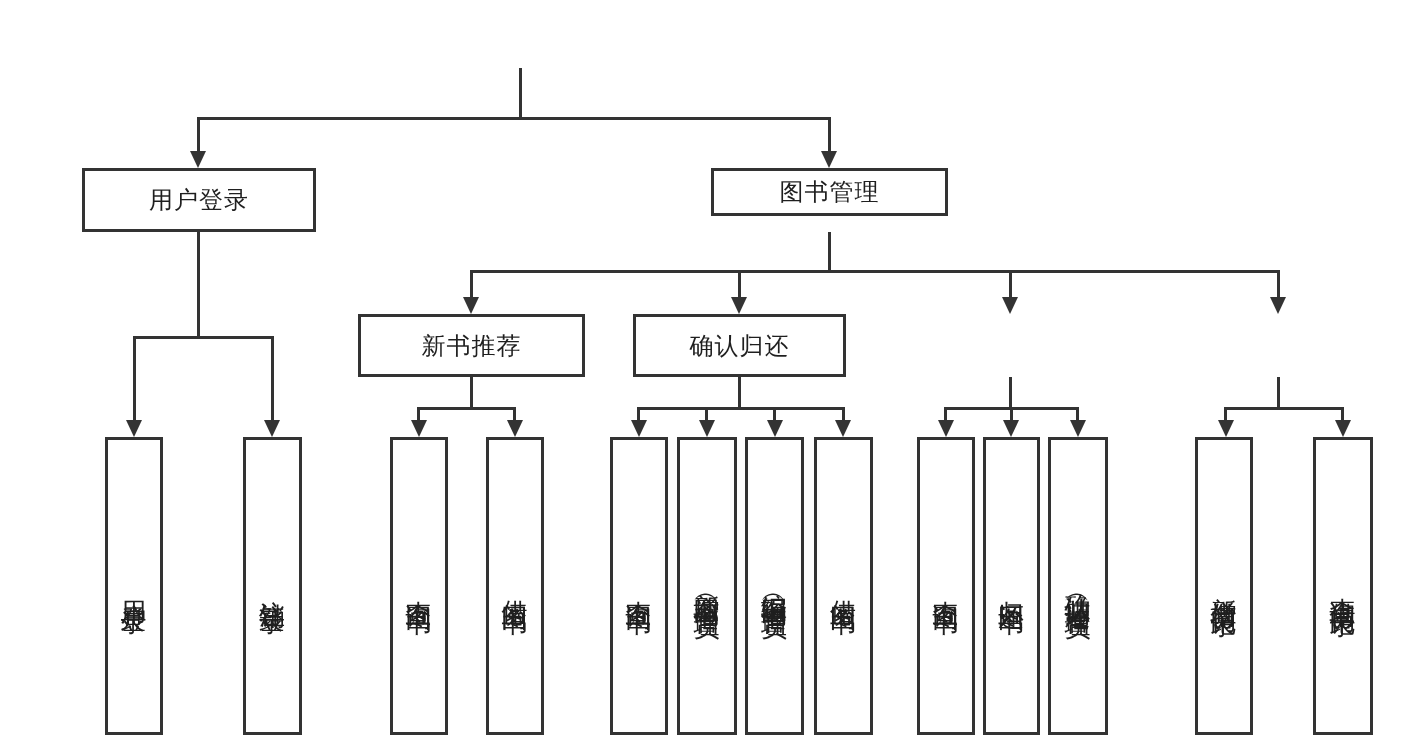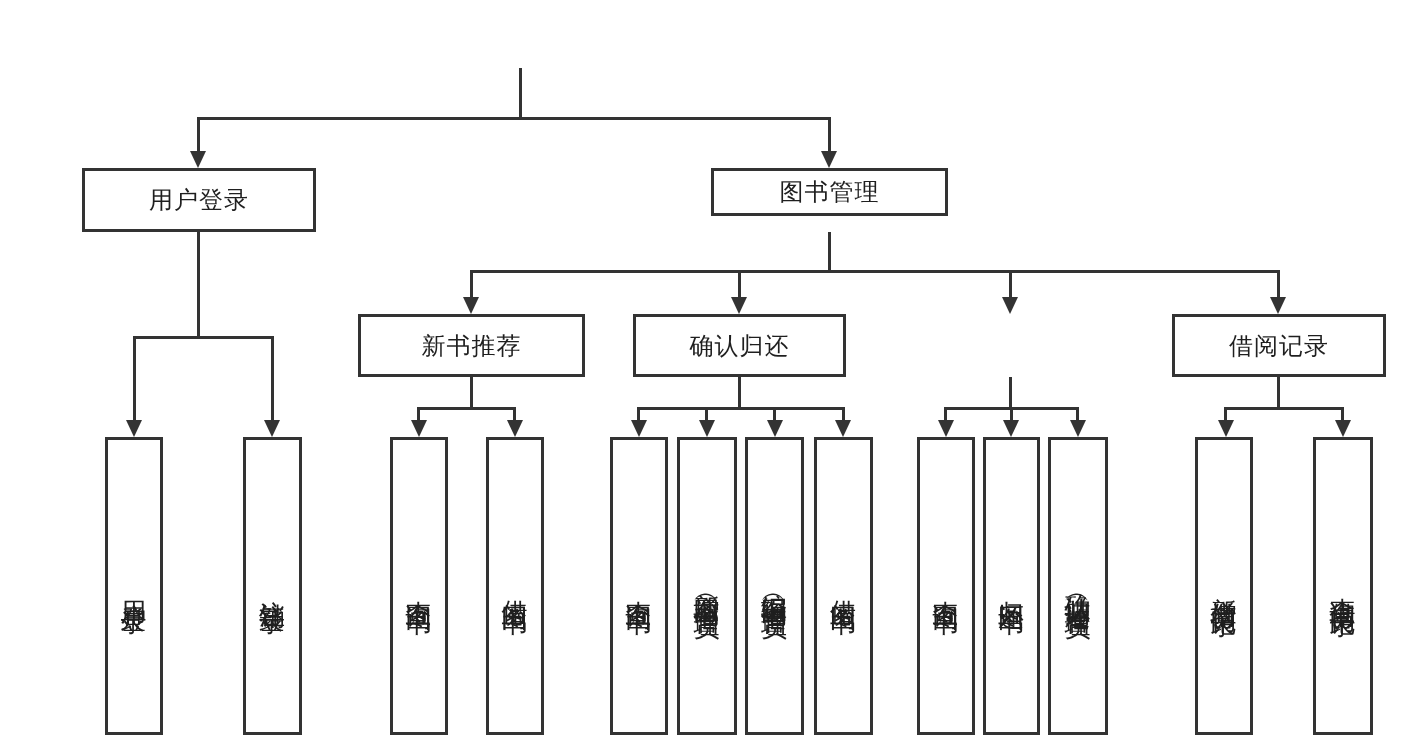--- a/index.html
+++ b/index.html
@@ -27,7 +27,6 @@
 
   <div class="node h-label" style="left:358px;top:314px;width:227px;height:63px;">新书推荐</div>
   <div class="node h-label" style="left:633px;top:314px;width:213px;height:63px;">确认归还</div>
-  <div class="node h-label" style="left:1172px;top:314px;width:214px;height:63px;">借阅记录</div>
 
   <div class="node leaf" style="left:105px;top:437px;width:58px;height:298px;">用户登录</div>
   <div class="node leaf" style="left:243px;top:437px;width:59px;height:298px;">注销登录</div>

